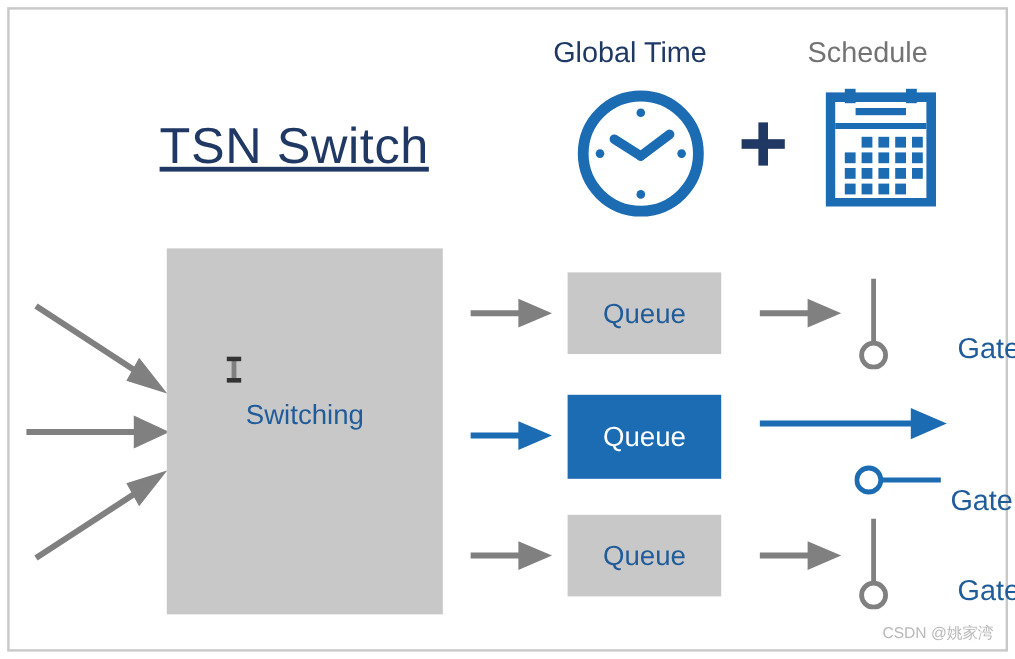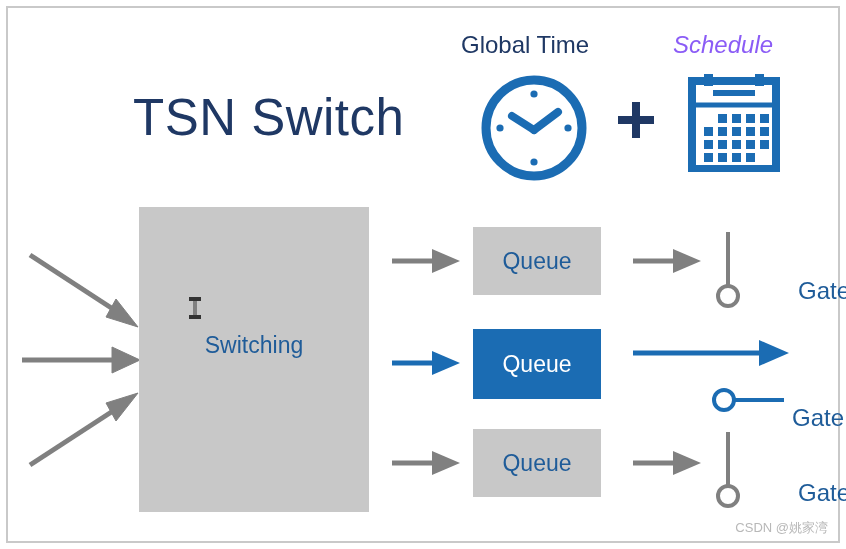--- a/index.html
+++ b/index.html
@@ -52,9 +52,8 @@
     left: 673px;
     top: 31px;
     font-size: 24px;
-    color: #8b5cf6;
-    white-space: nowrap;
-    font-style: italic;
+    color: #737373;
+    white-space: nowrap;
   }
 
   

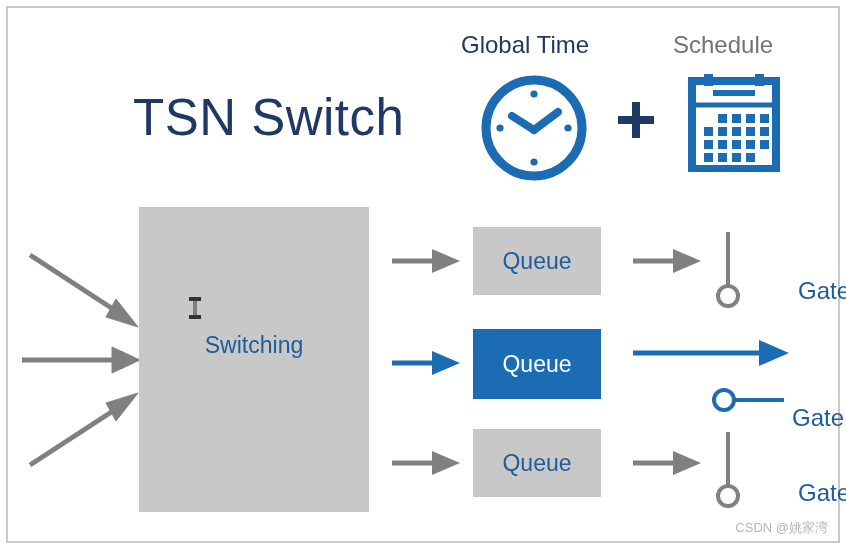--- a/index.html
+++ b/index.html
@@ -33,11 +33,12 @@
   .title-tsn {
     position: absolute;
     left: 133px;
-    top: 88px;
-    font-size: 51px;
+    top: 98px;
+    font-size: 42px;
     color: #1f3864;
     letter-spacing: 0.5px;
     white-space: nowrap;
+    text-decoration: underline;
   }
   .label-global-time {
     position: absolute;

